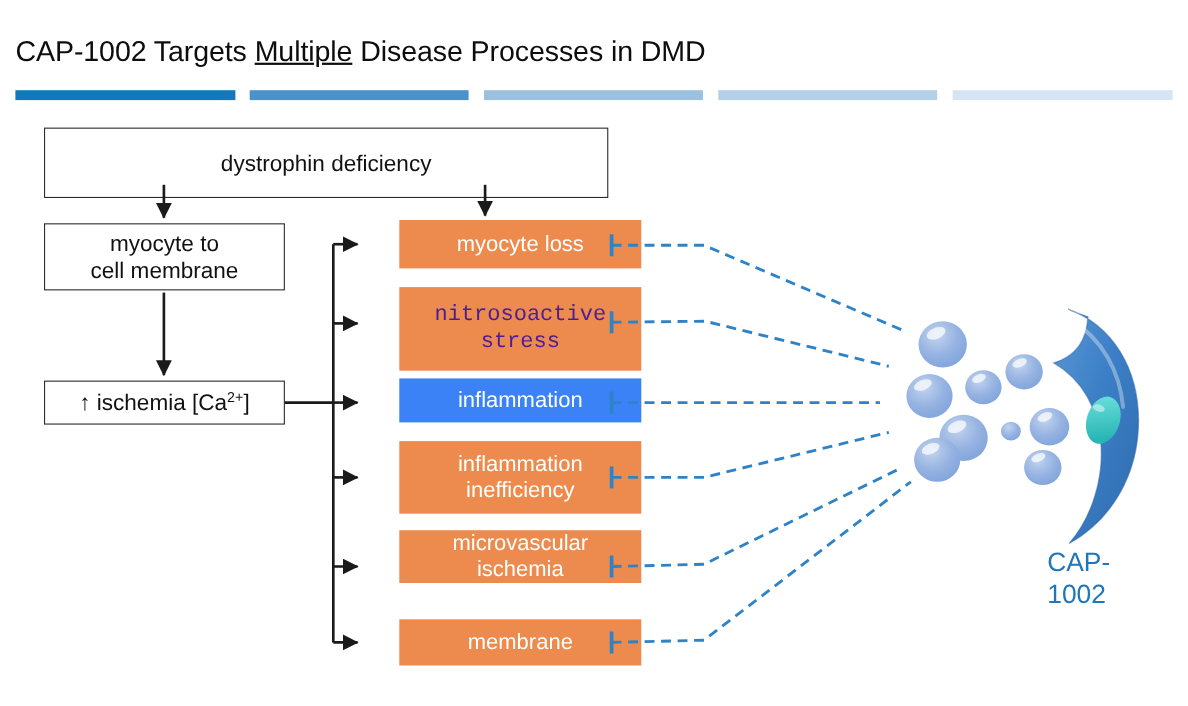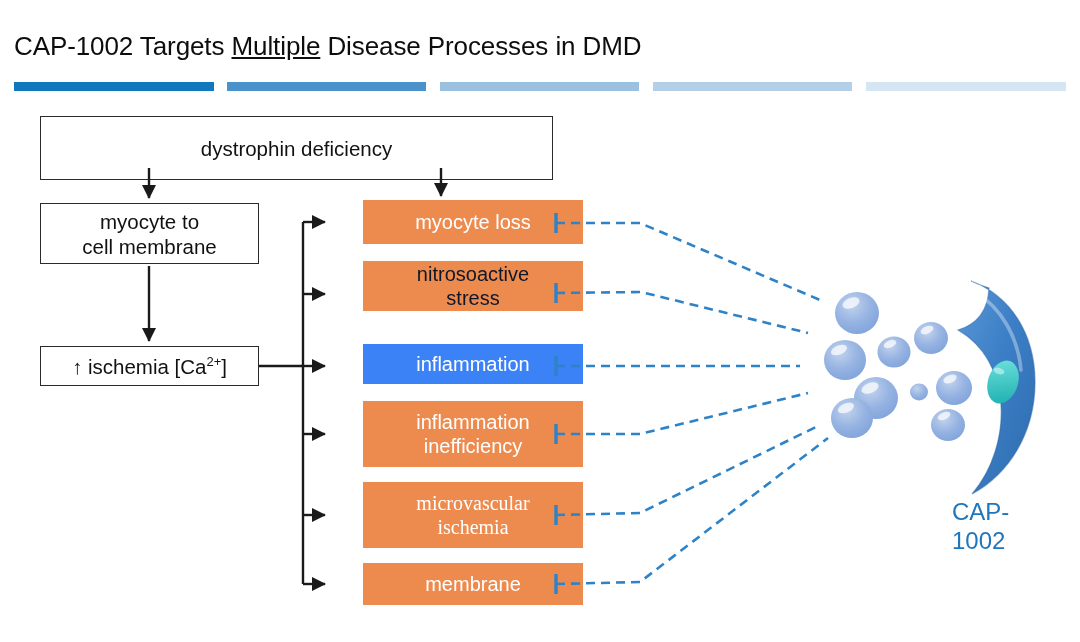--- a/index.html
+++ b/index.html
@@ -141,7 +141,7 @@
   <div class="obox" id="obox-0" style="top: 200px; height: 44px; background: rgb(237, 139, 78); color: rgb(255, 255, 255);">
     <span>myocyte loss</span>
   </div>
-  <div class="obox" id="obox-1" style="top: 261px; height: 50px; background: rgb(237, 139, 78); color: #0f172a;">
+  <div class="obox" id="obox-1" style="top: 261px; height: 76px; background: rgb(237, 139, 78); color: #4c1d95; font-family: Liberation Mono, monospace;">
     <span><span>nitrosoactive</span><br><span>stress</span></span>
   </div>
   <div class="obox" id="obox-2" style="top: 344px; height: 40px; background: #3b82f6; color: rgb(255, 255, 255);">

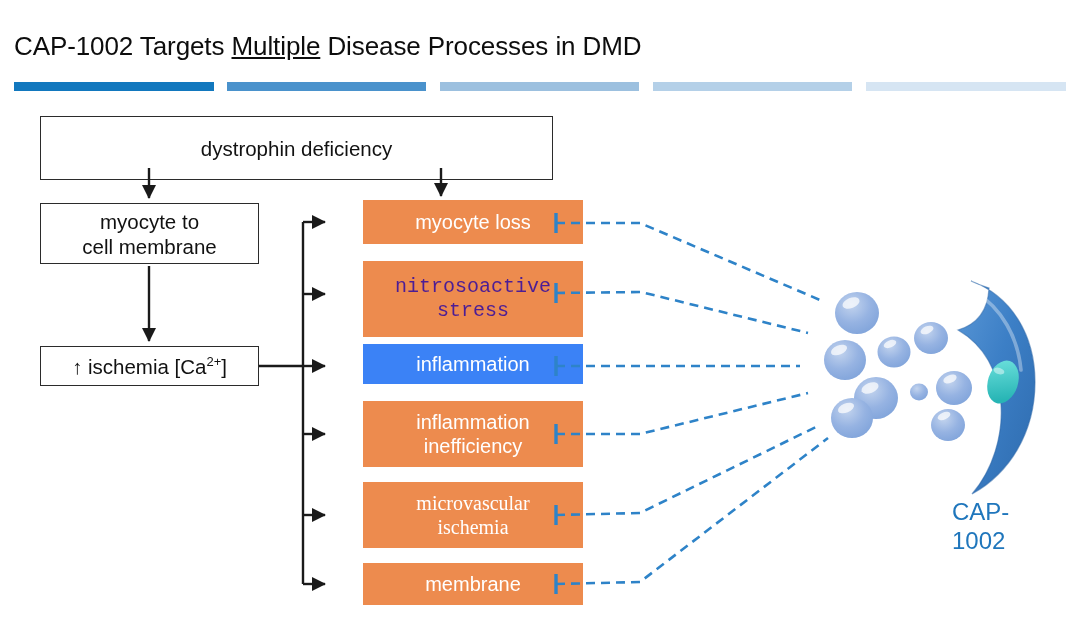--- a/index.html
+++ b/index.html
@@ -150,7 +150,7 @@
   <div class="obox" id="obox-3" style="top: 401px; height: 66px; background: rgb(237, 139, 78); color: rgb(255, 255, 255);">
     <span><span>inflammation</span><br><span>inefficiency</span></span>
   </div>
-  <div class="obox" id="obox-4" style="top: 482px; height: 66px; background: rgb(237, 139, 78); color: rgb(255, 255, 255); font-family: Liberation Serif, serif;">
+  <div class="obox" id="obox-4" style="top: 482px; height: 48px; background: rgb(237, 139, 78); color: rgb(255, 255, 255);">
     <span><span>microvascular</span><br><span>ischemia</span></span>
   </div>
   <div class="obox" id="obox-5" style="top: 563px; height: 42px; background: rgb(237, 139, 78); color: rgb(255, 255, 255);">

